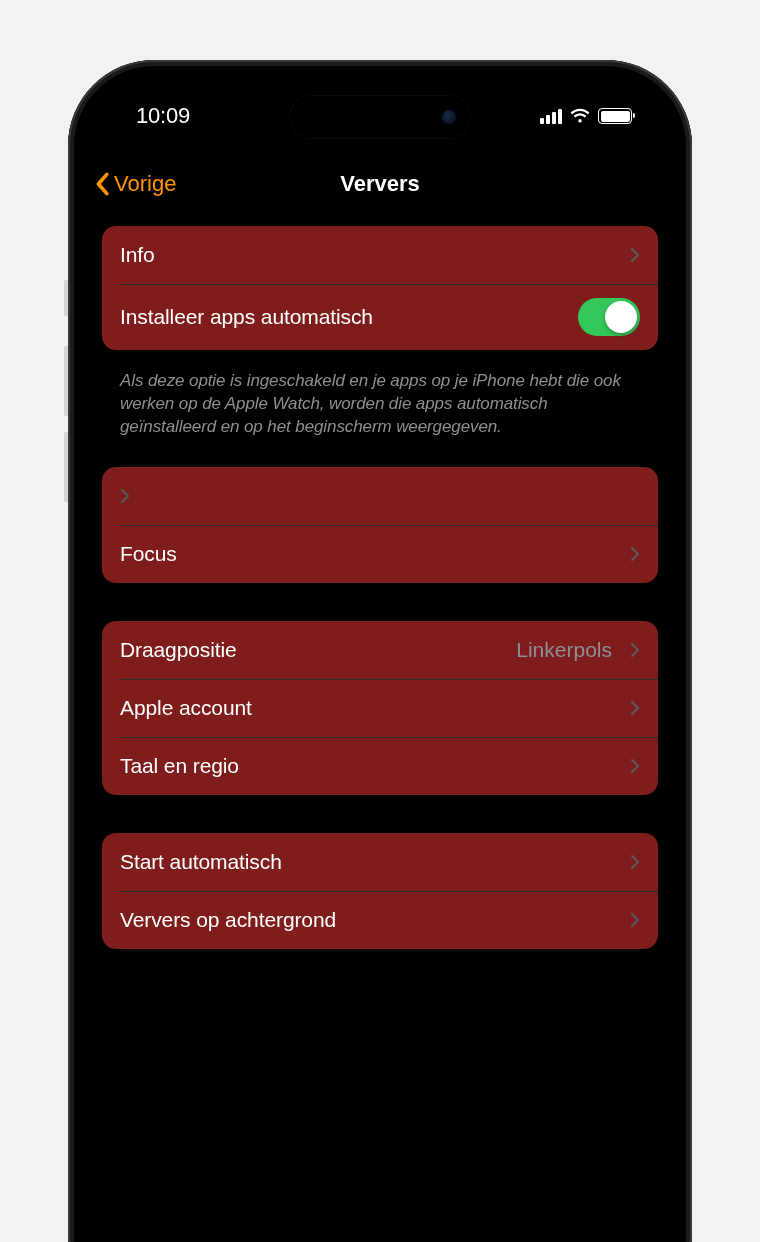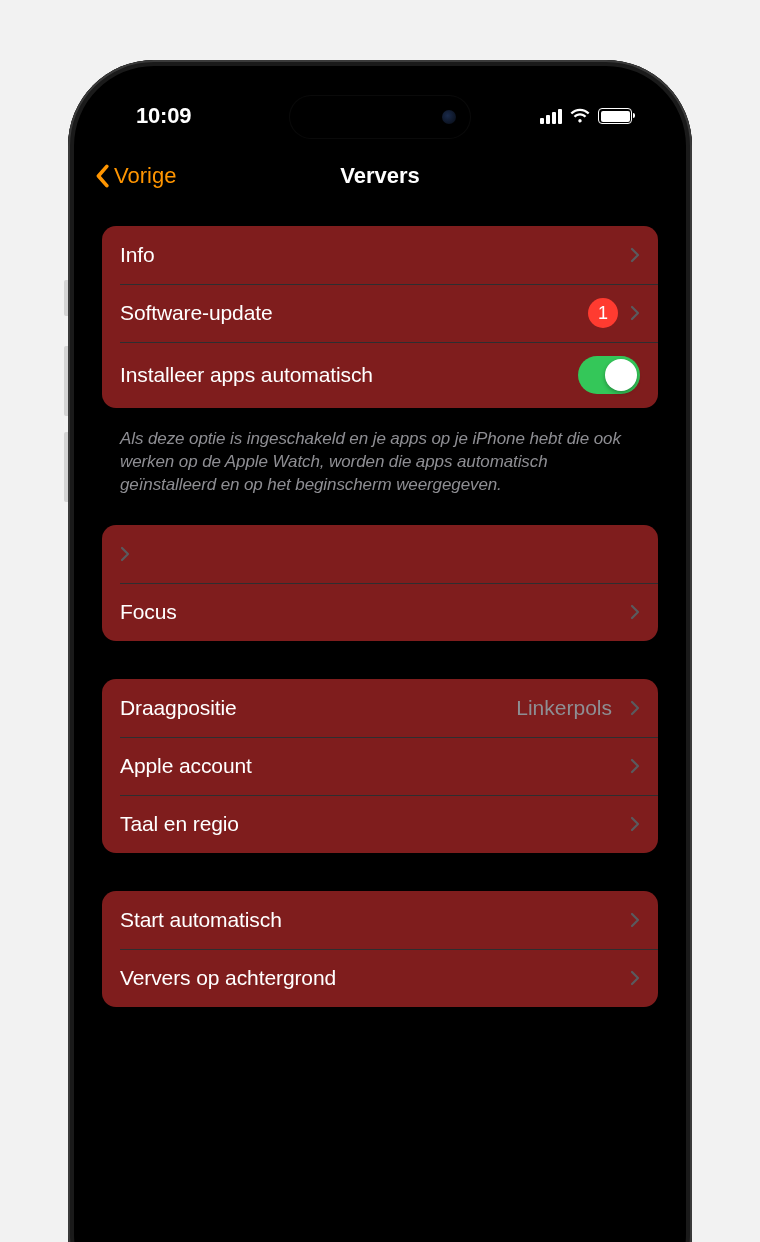--- a/index.html
+++ b/index.html
@@ -78,7 +78,7 @@
     }
     .time {
       font-size: 22px;
-      font-weight: 700;
+      font-weight: 400;
       letter-spacing: -0.2px;
       padding-left: 12px;
     }

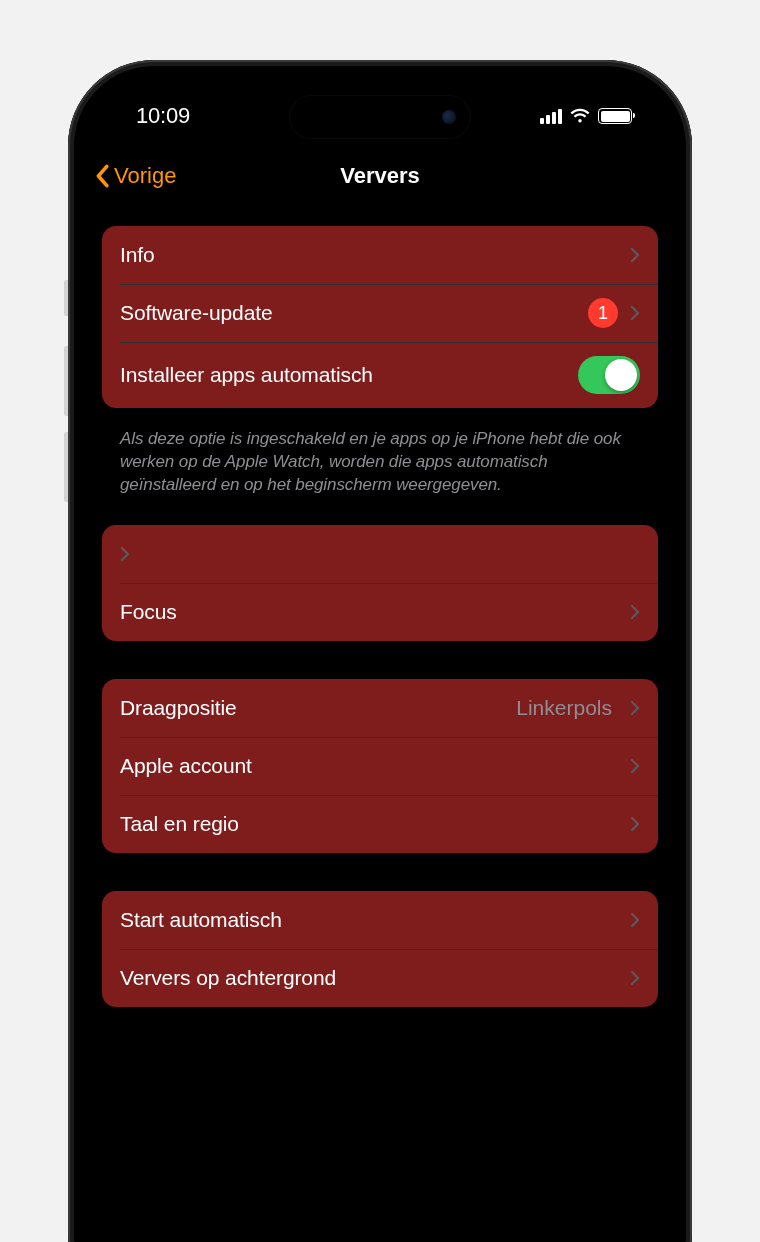--- a/index.html
+++ b/index.html
@@ -130,7 +130,7 @@
     }
     .nav-bar {
       position: absolute;
-      top: 78px;
+      top: 86px;
       left: 0; right: 0;
       height: 44px;
       display: flex;

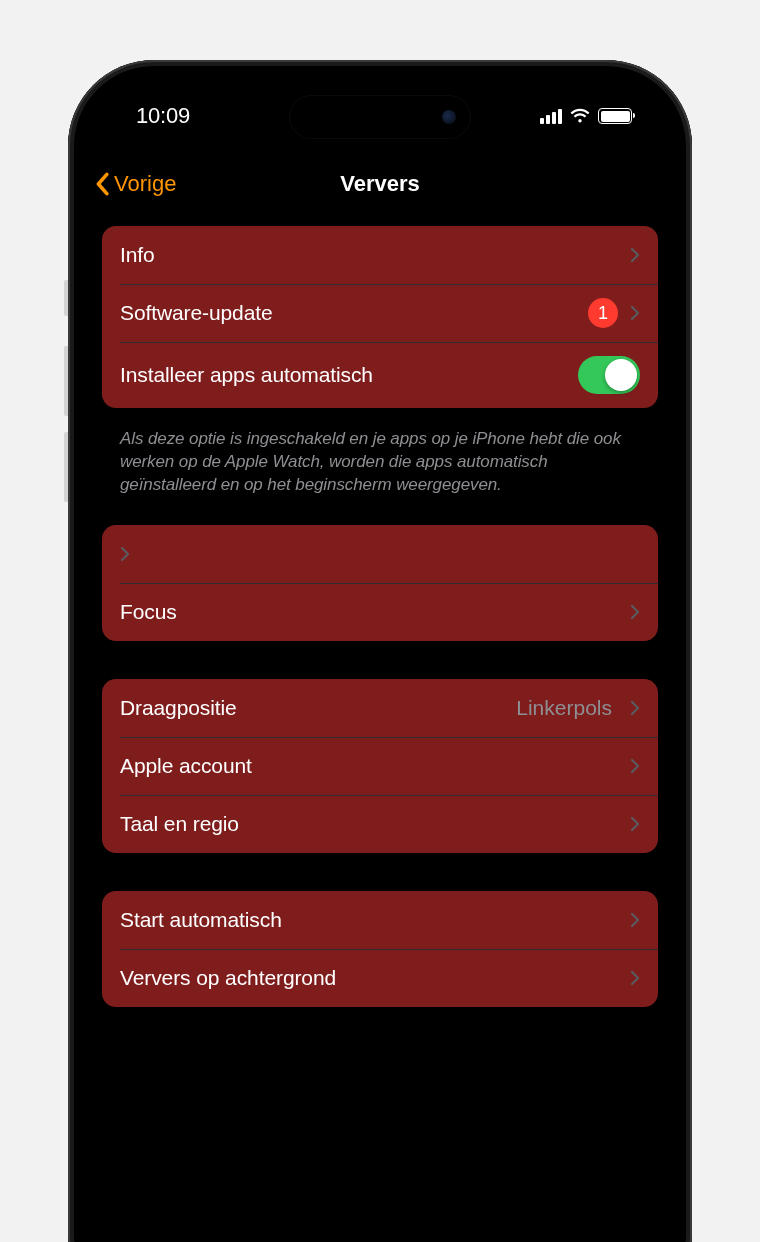--- a/index.html
+++ b/index.html
@@ -291,13 +291,6 @@
             </svg>
         </div>
         <div class="row">
-          <div class="row-label">Software-update</div>
-          <div class="badge">1</div>
-          <svg class="chev" viewBox="0 0 10 16">
-              <path d="M2 2l6 6-6 6" stroke="#5a5a5e" stroke-width="2.2" fill="none" stroke-linecap="round" stroke-linejoin="round"></path>
-            </svg>
-        </div>
-        <div class="row">
           <div class="row-label">Installeer apps automatisch</div>
           <div class="toggle">
             <div class="toggle-knob"></div>

